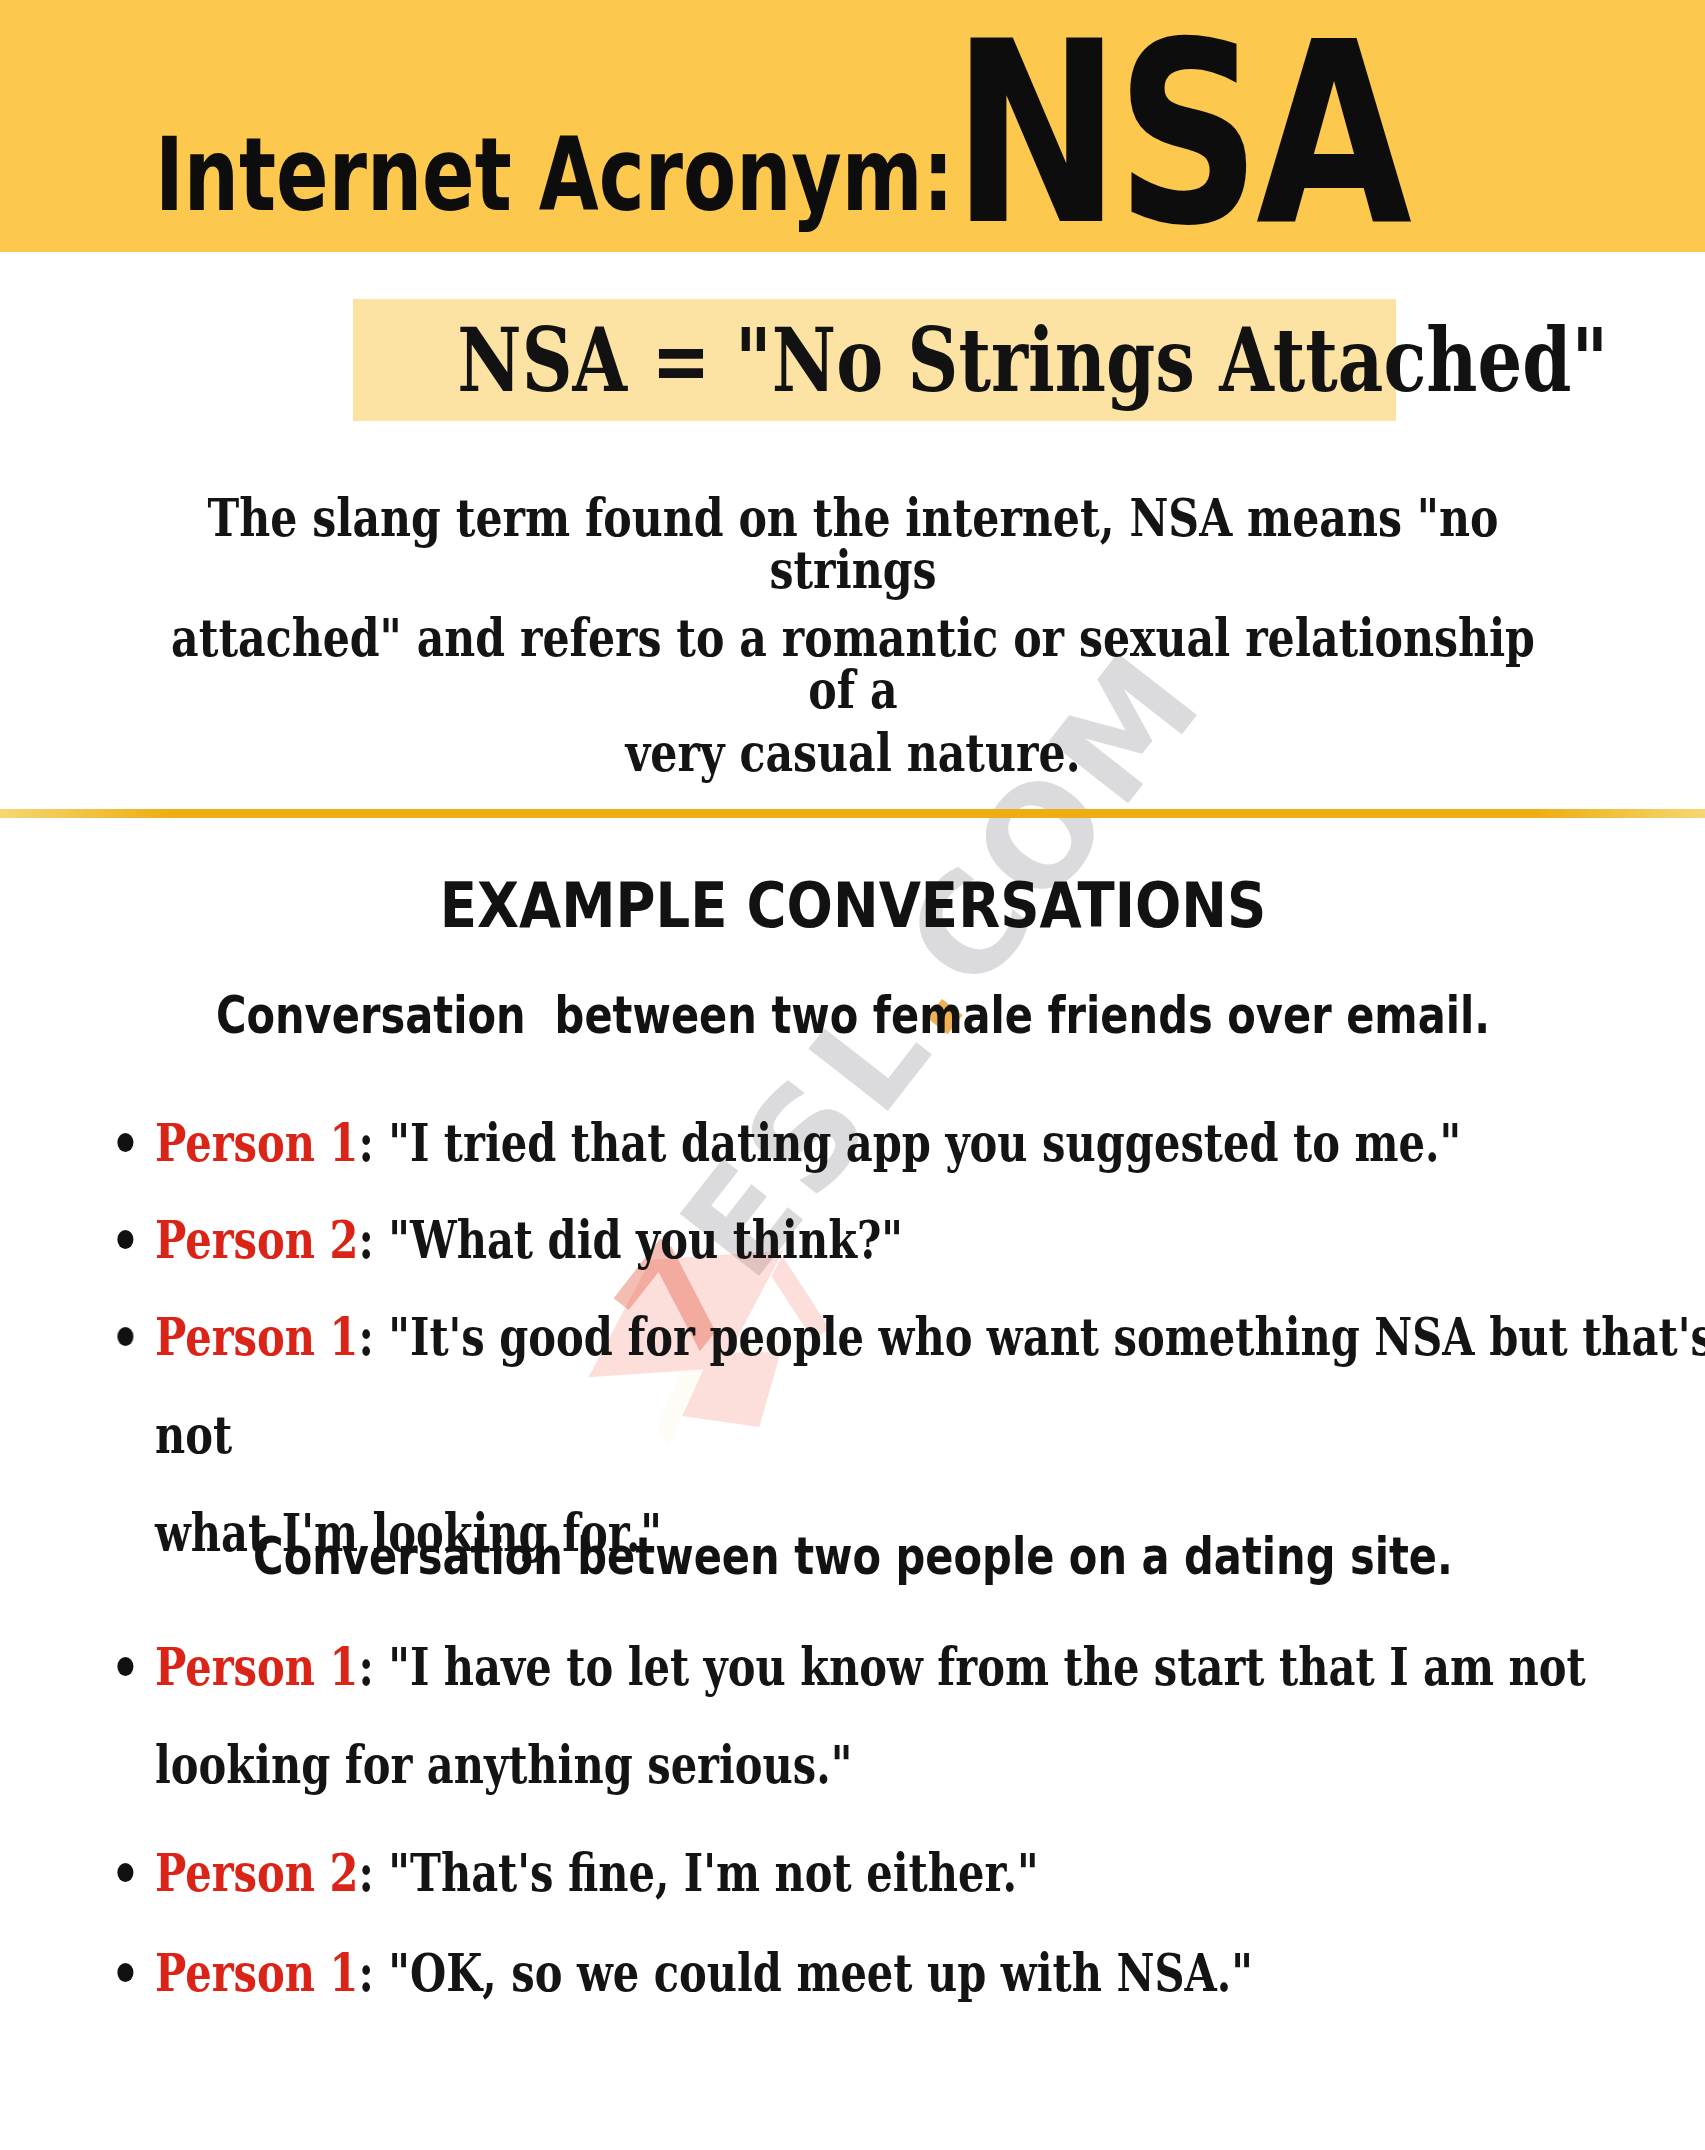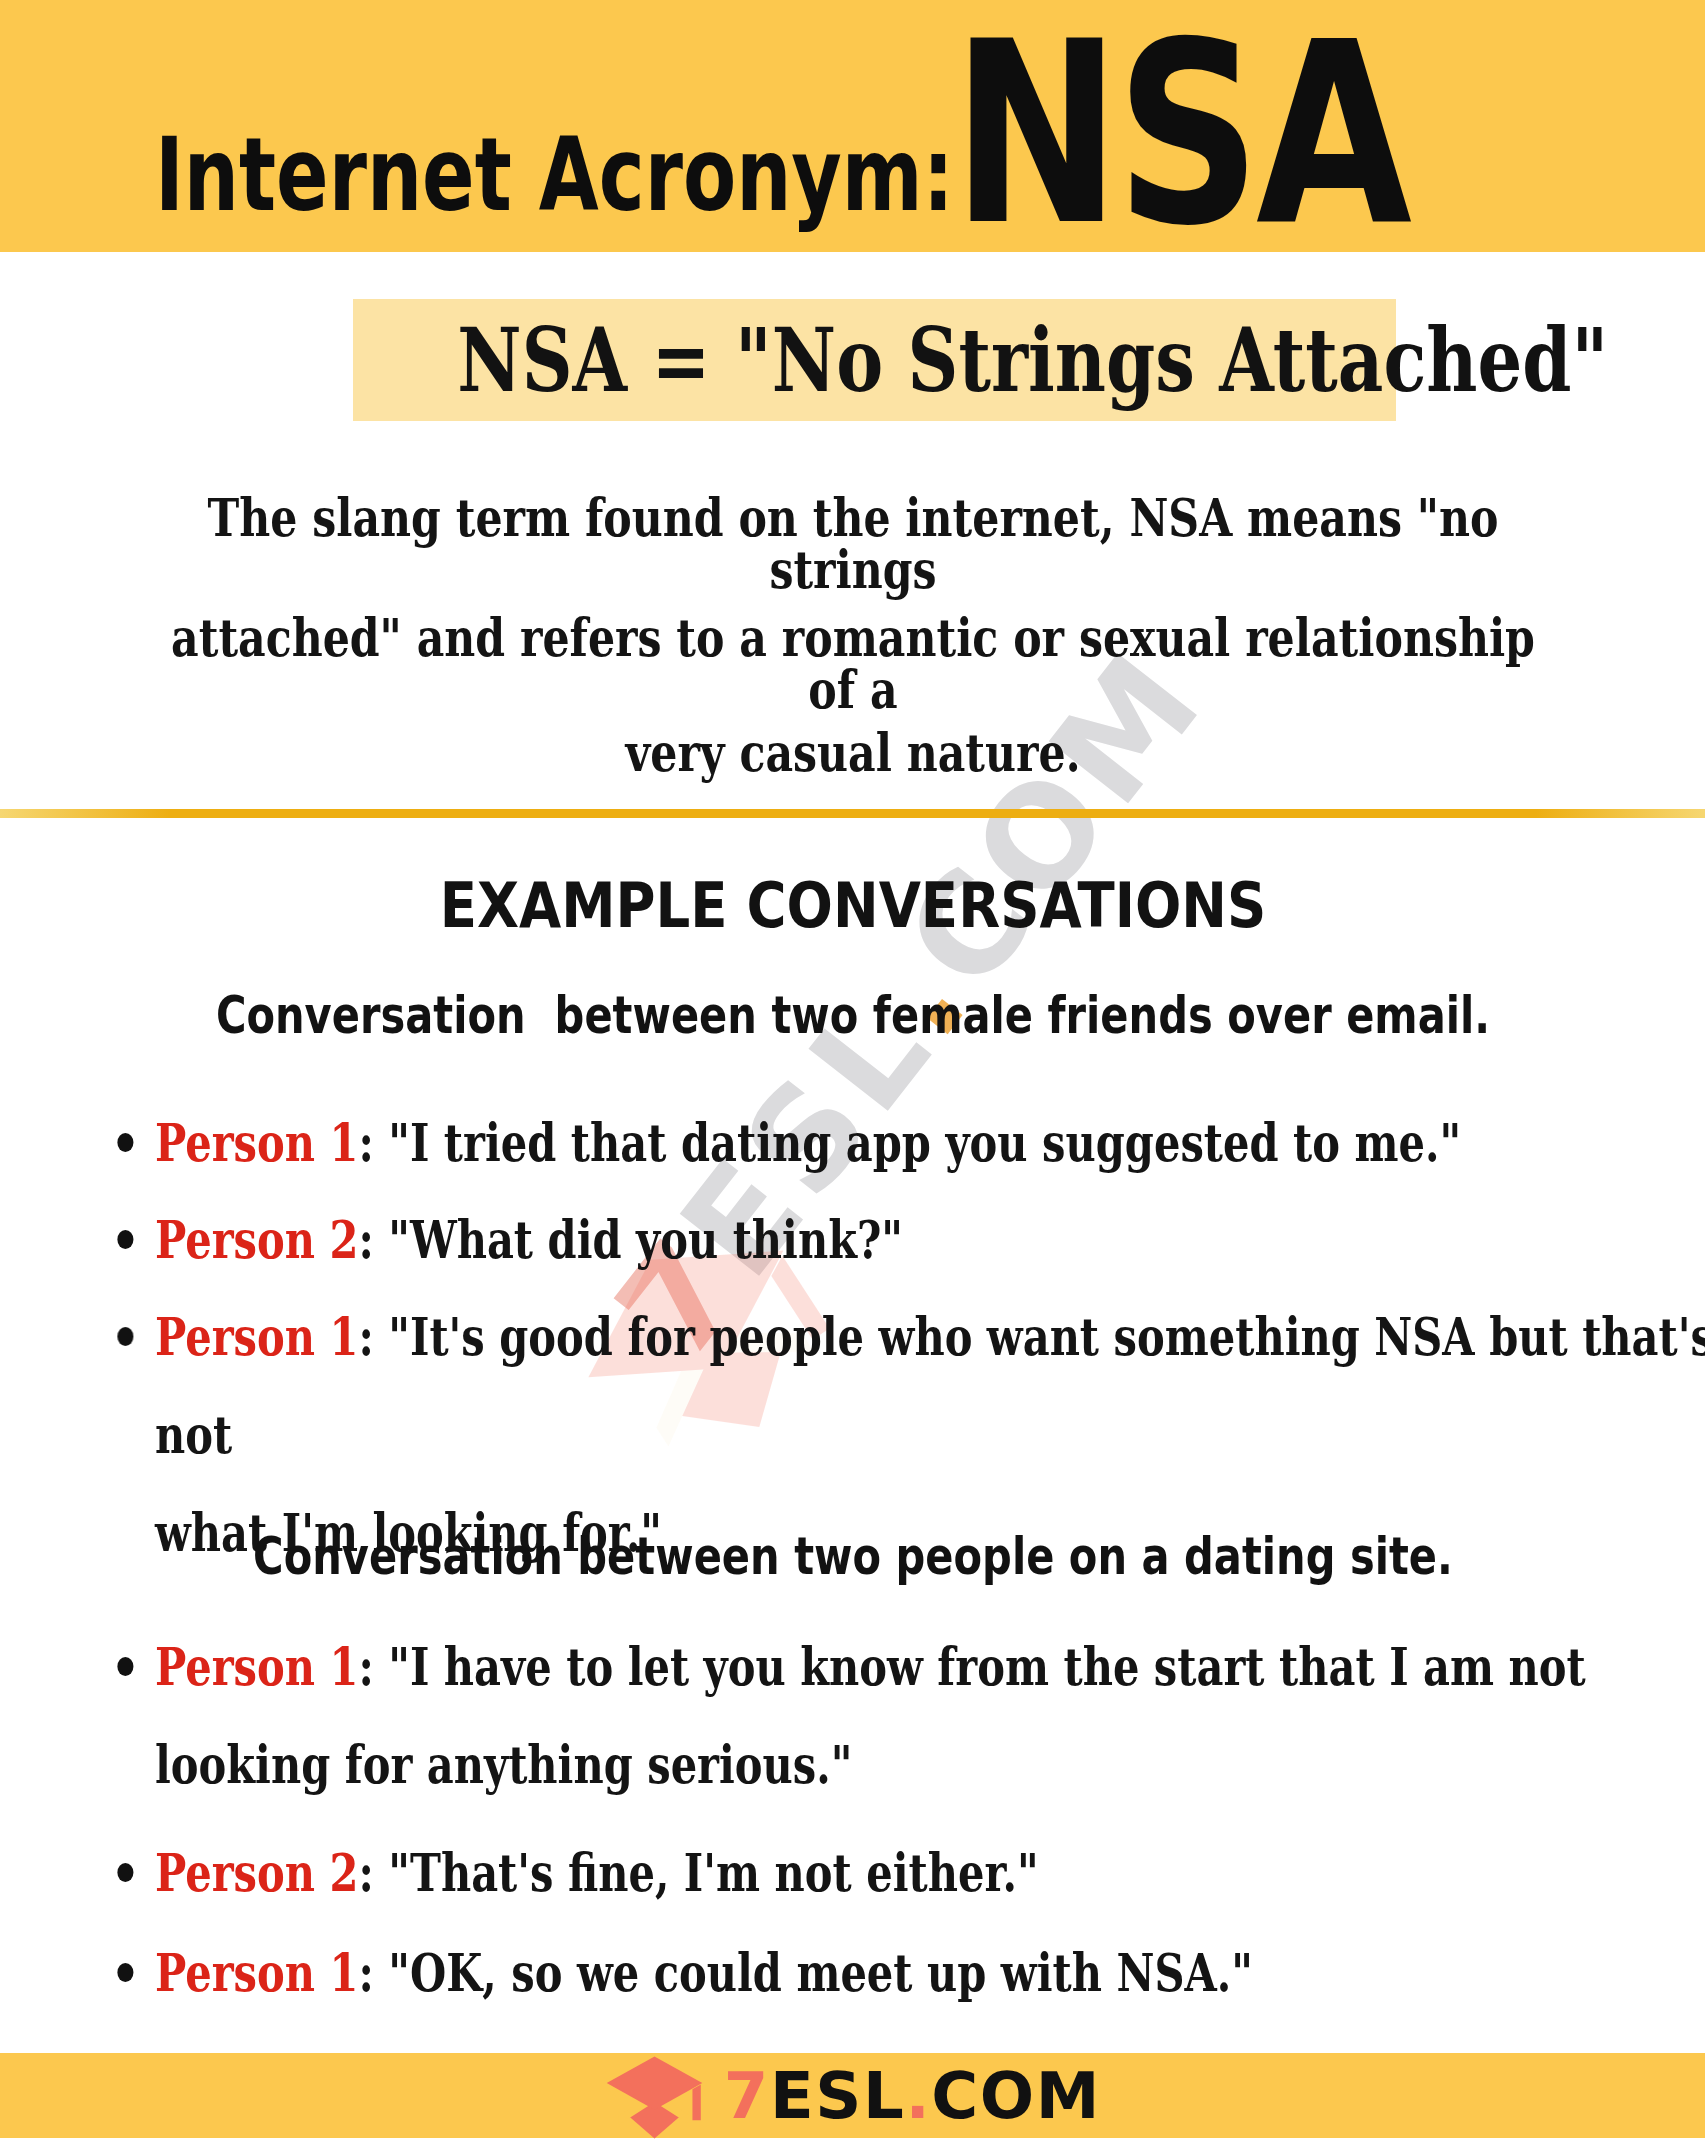--- a/index.html
+++ b/index.html
@@ -137,17 +137,6 @@
   <div class="bullet b5"><span class="speaker">Person 2</span><span>: </span><span>"That's fine, I'm not either."</span></div>
   <div class="bullet b6"><span class="speaker">Person 1</span><span>: </span><span>"OK, so we could meet up with NSA."</span></div>
 
-  <div class="footer-band">
-    <svg class="footer-logo" viewBox="0 0 130 112" xmlns="http://www.w3.org/2000/svg">
-      <polygon points="65,52 104,76 65,110 26,76" fill="#F3705C"></polygon>
-      <path d="M18,80 L65,49 L112,80 L112,92 L65,62 L18,92 Z" fill="#FCC84E"></path>
-      <polygon points="115,45 126,39 126,86 115,86" fill="#F3705C"></polygon>
-      <polygon points="65,2 128,37 65,72 2,37" fill="#F3705C"></polygon>
-    </svg>
-    <div class="footer-brand">
-      <span class="brand-accent">7</span><span>ESL</span><span class="brand-accent">.</span><span>COM</span>
-    </div>
-  </div>
 
 </div>
 

